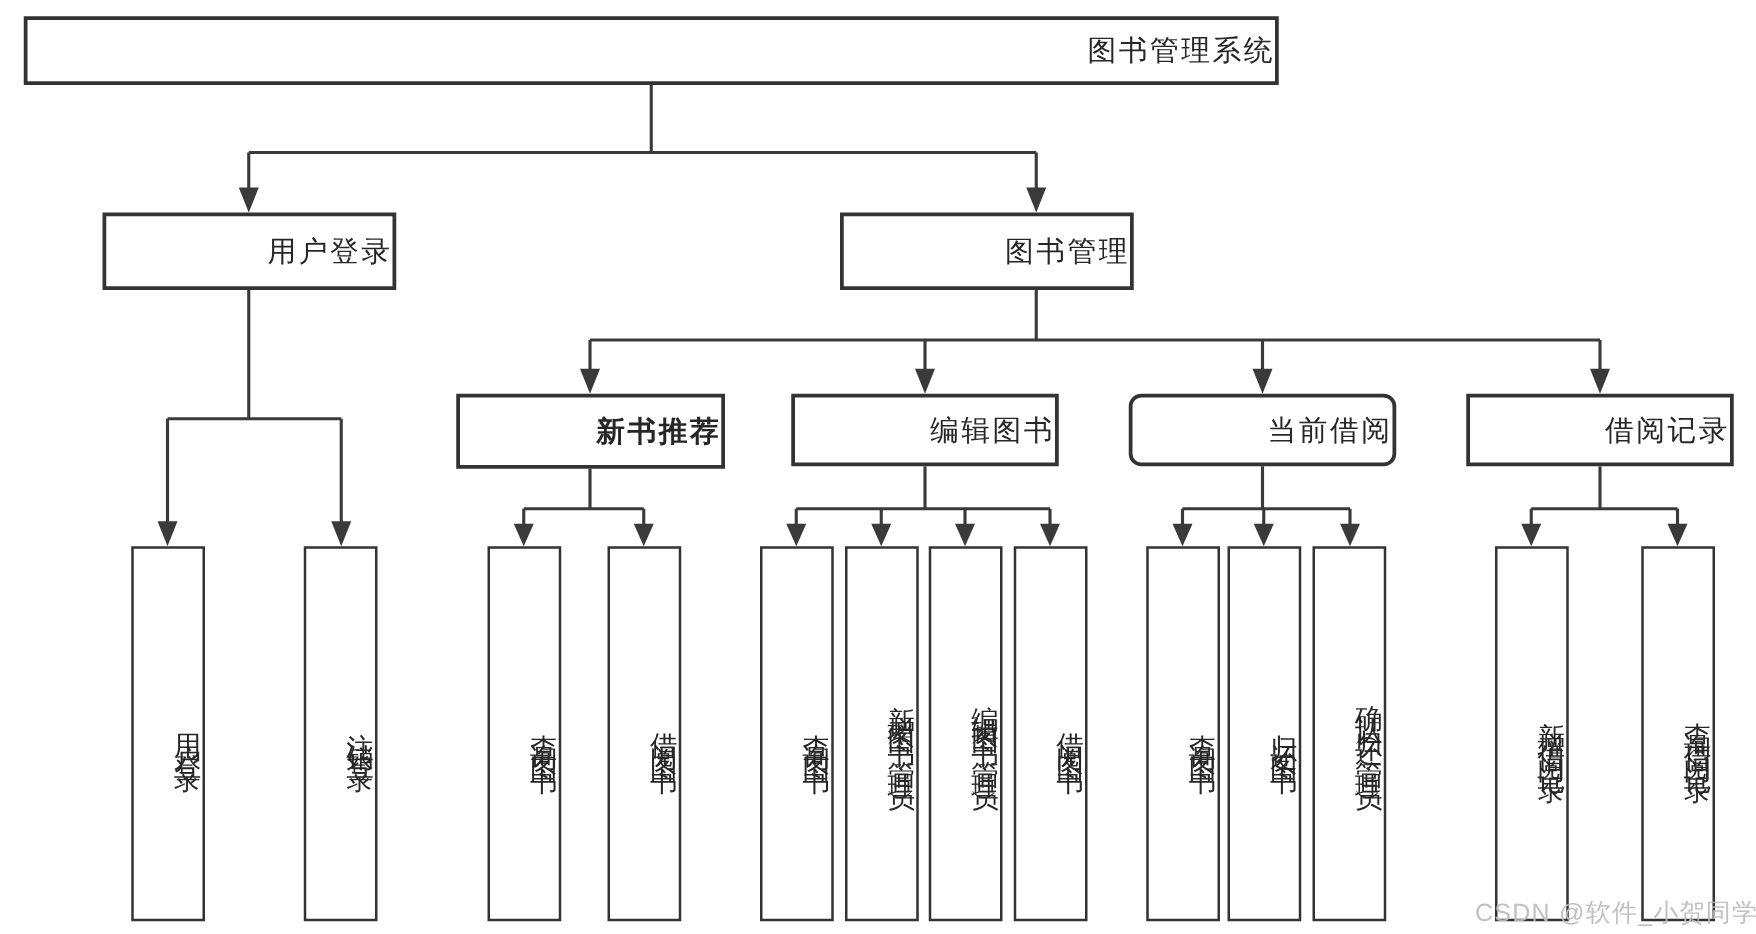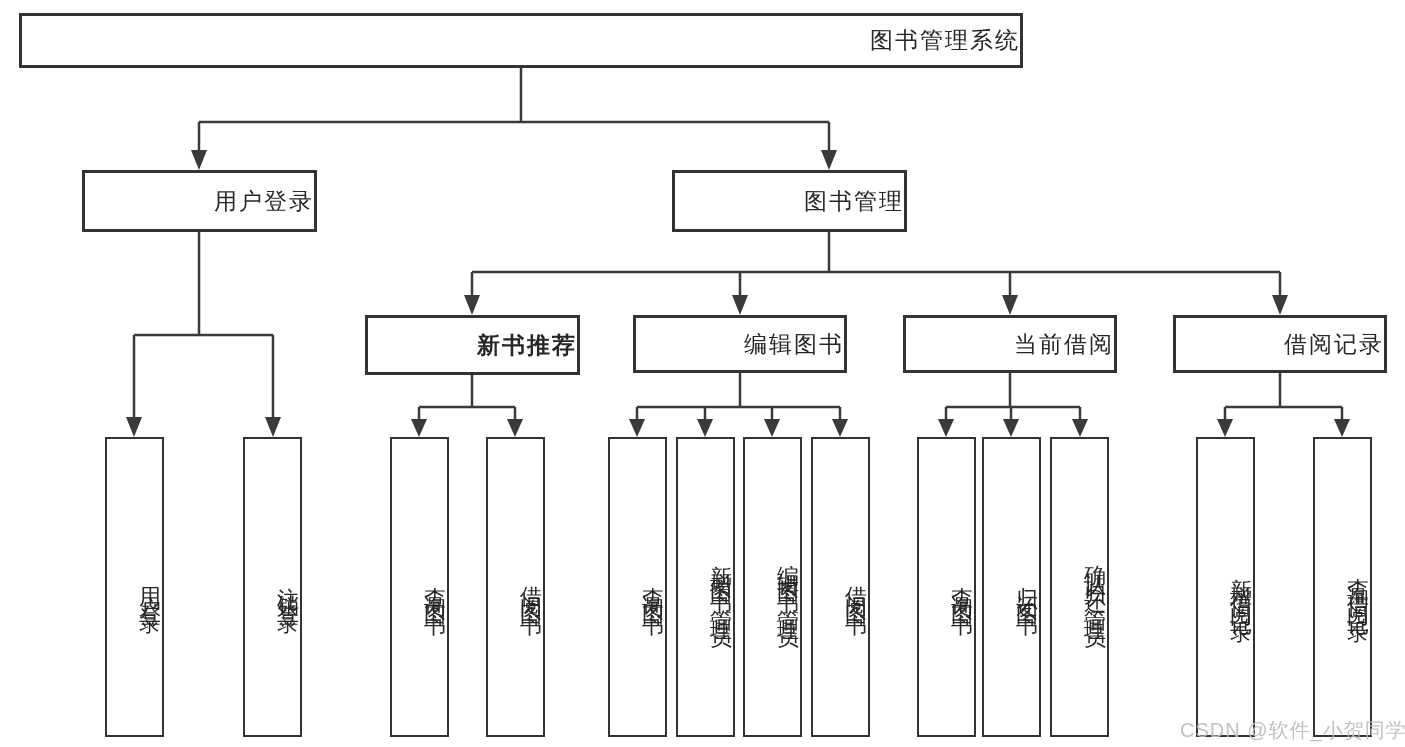--- a/index.html
+++ b/index.html
@@ -130,7 +130,7 @@
   <div class="box lv" style="left:633px; top:315px; width:214px; height:58px;">
     <span class="hlabel">编辑图书</span>
   </div>
-  <div class="box lv" style="left:903px; top:315px; width:214px; height:58px;">
+  <div class="box lv" style="left:903px; top:315px; width:214px; height:58px;border-radius:10px;">
     <span class="hlabel">当前借阅</span>
   </div>
   <div class="box lv" style="left:1173px; top:315px; width:214px; height:58px;">

